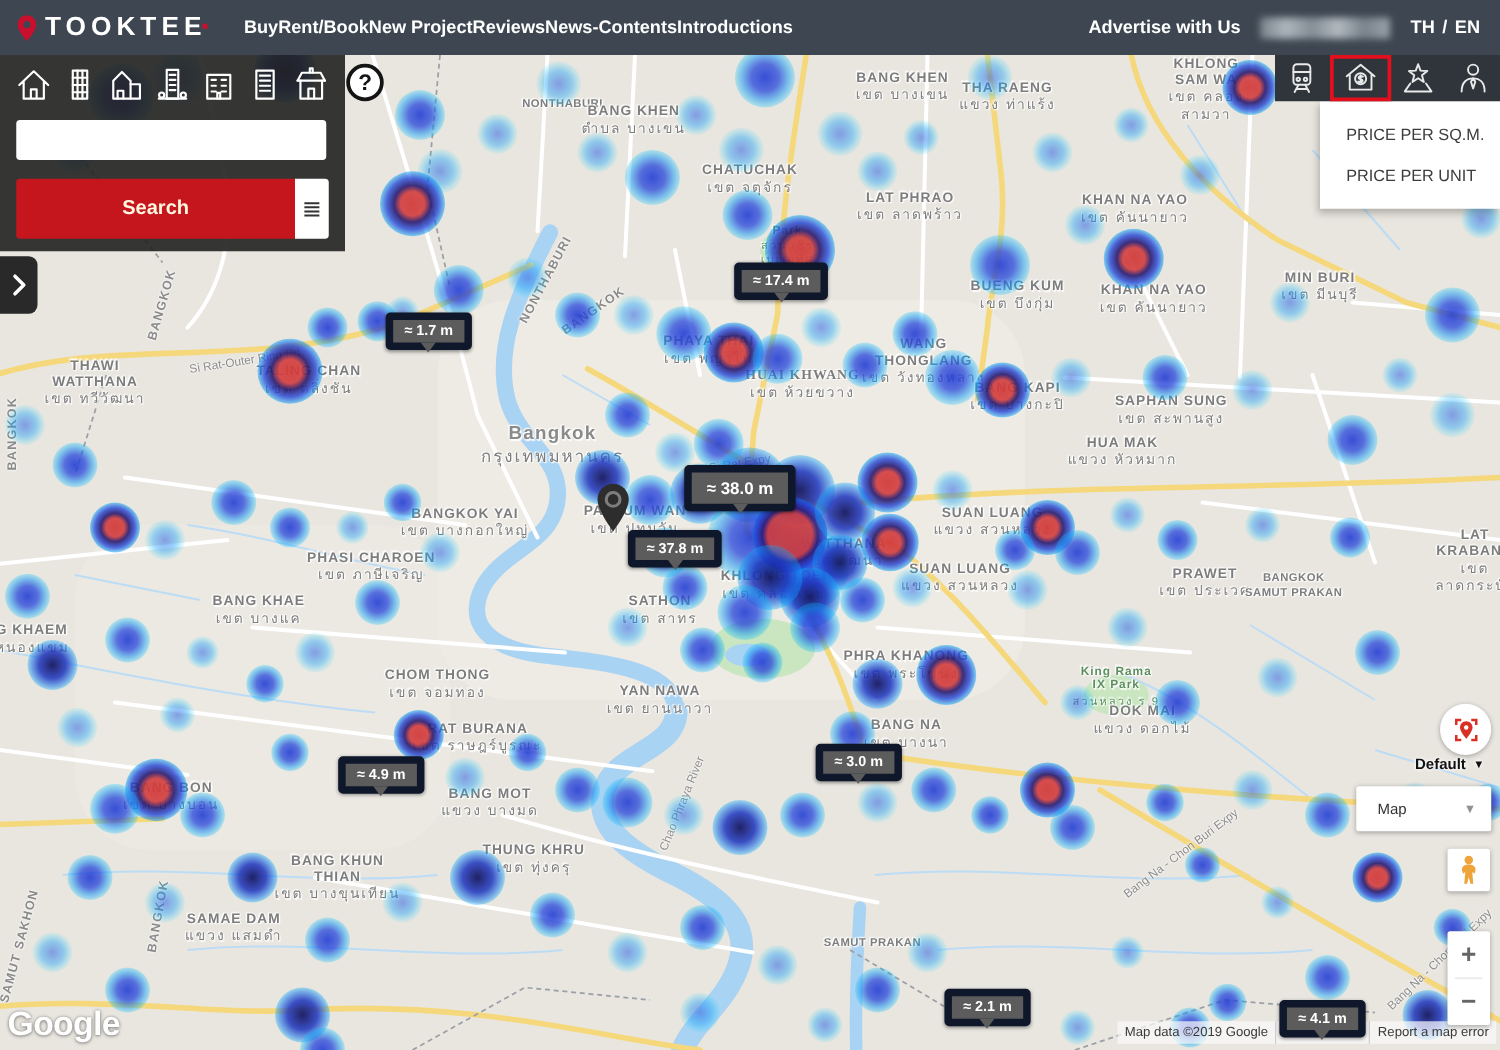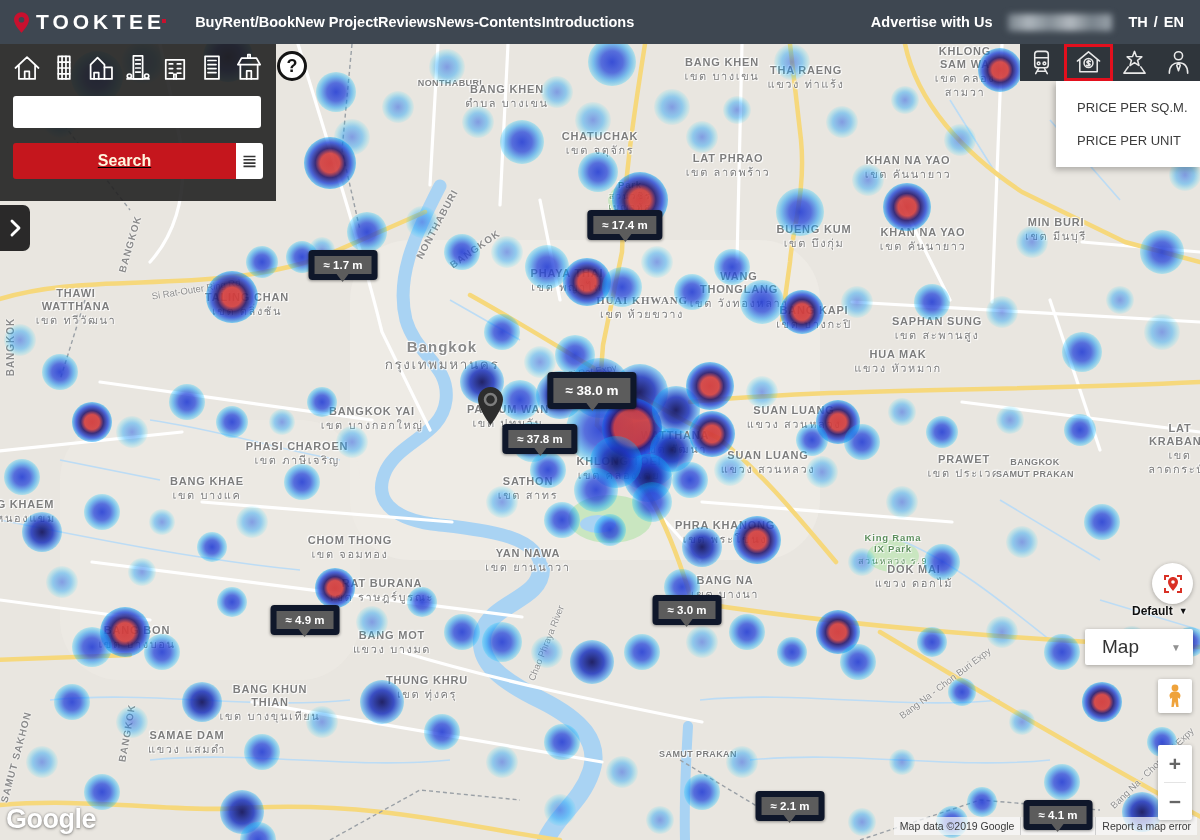--- a/index.html
+++ b/index.html
@@ -70,7 +70,7 @@
   .icon-btn{width:30px;height:30px;cursor:pointer;}
   .search-input{display:block;margin:13px 13px 0 13px;width:224px;height:32px;border:none;border-radius:3px;
                 background:#fff;padding:0 12px;font-size:14px;outline:none;}
-  .search-row{display:flex;margin:15px 13px 0 13px;height:36px;text-decoration:underline;}
+  .search-row{display:flex;margin:15px 13px 0 13px;height:48px;}
   .search-btn{flex:1;background:#c5161d;color:#fff7df;border:none;border-radius:3px 0 0 3px;
               font-weight:bold;font-size:16px;font-family:"Liberation Sans",sans-serif;cursor:pointer;}
   .list-btn{width:27px;background:#fff;border:none;border-radius:0 3px 3px 0;display:flex;

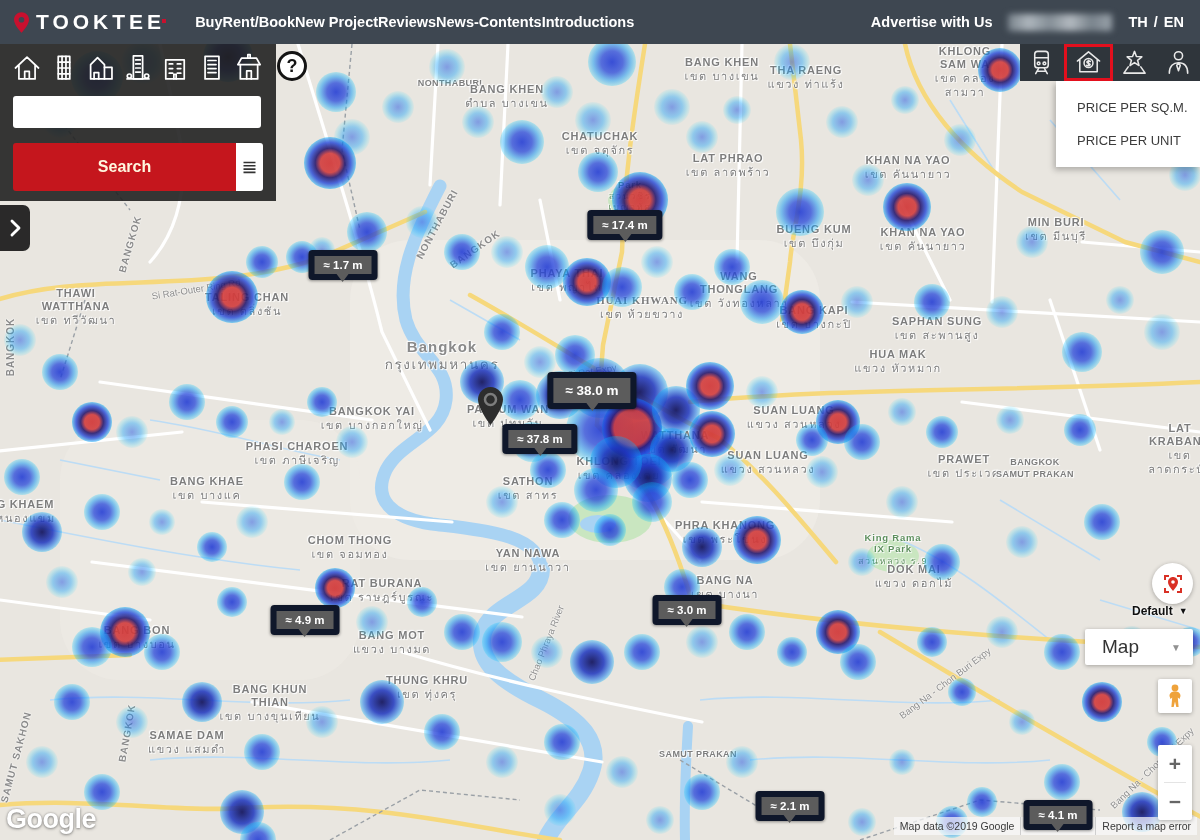--- a/index.html
+++ b/index.html
@@ -102,7 +102,7 @@
   .map-btn{position:absolute;left:1085px;top:629px;width:108px;height:36px;background:#fff;border-radius:2px;
            box-shadow:0 1px 4px rgba(0,0,0,.3);z-index:30;display:flex;align-items:center;
            justify-content:space-between;padding:0 12px 0 17px;box-sizing:border-box;cursor:pointer;}
-  .map-btn .lbl{font-size:19px;color:#333;}
+  .map-btn .lbl{font-size:12px;color:#333;}
   .map-btn .caret{color:#919191;font-size:10px;}
   .pegman{position:absolute;left:1158px;top:679px;width:34px;height:34px;background:#fff;border-radius:2px;
           box-shadow:0 1px 4px rgba(0,0,0,.3);z-index:30;display:flex;align-items:center;justify-content:center;cursor:grab;}

